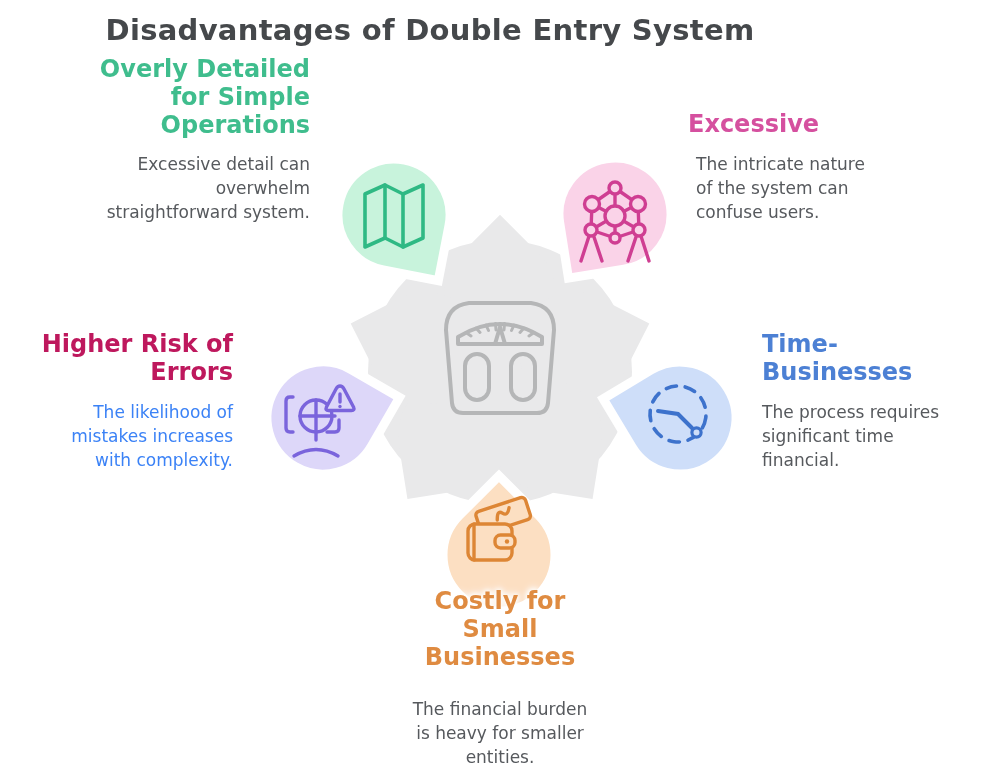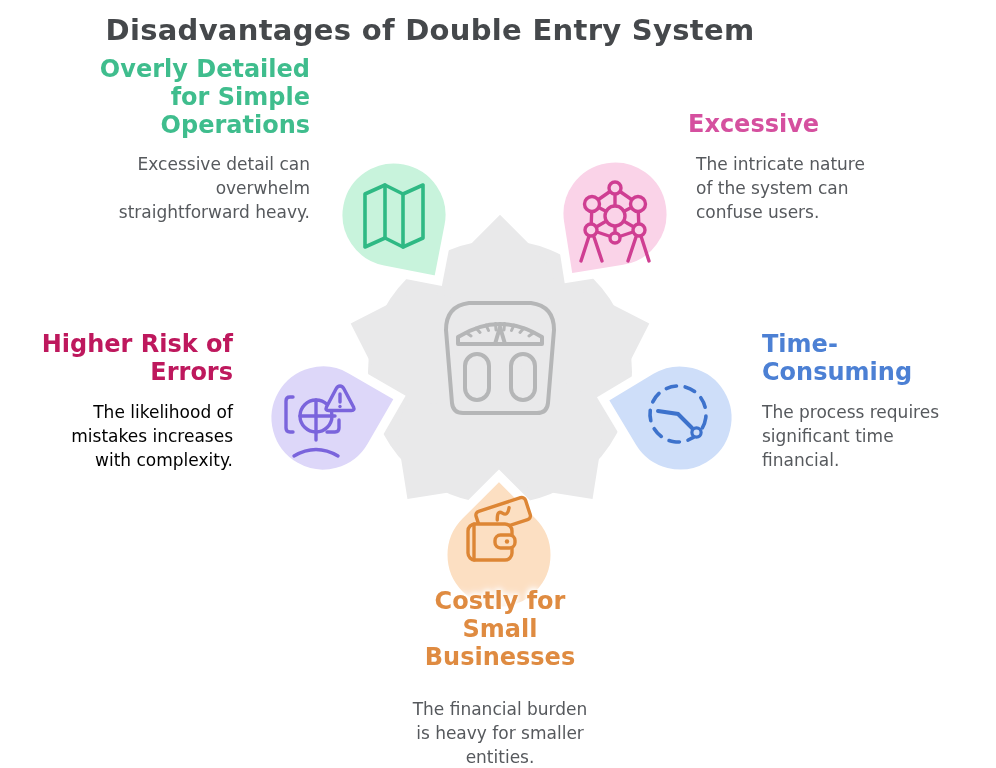--- a/index.html
+++ b/index.html
@@ -128,7 +128,7 @@
 Operations</div>
     <div class="t sec-body align-r pos-green-body" style="color: rgb(86, 89, 93);">Excessive detail can
 overwhelm
-straightforward heavy.</div>
+straightforward system.</div>
   </div>
 
   <div>

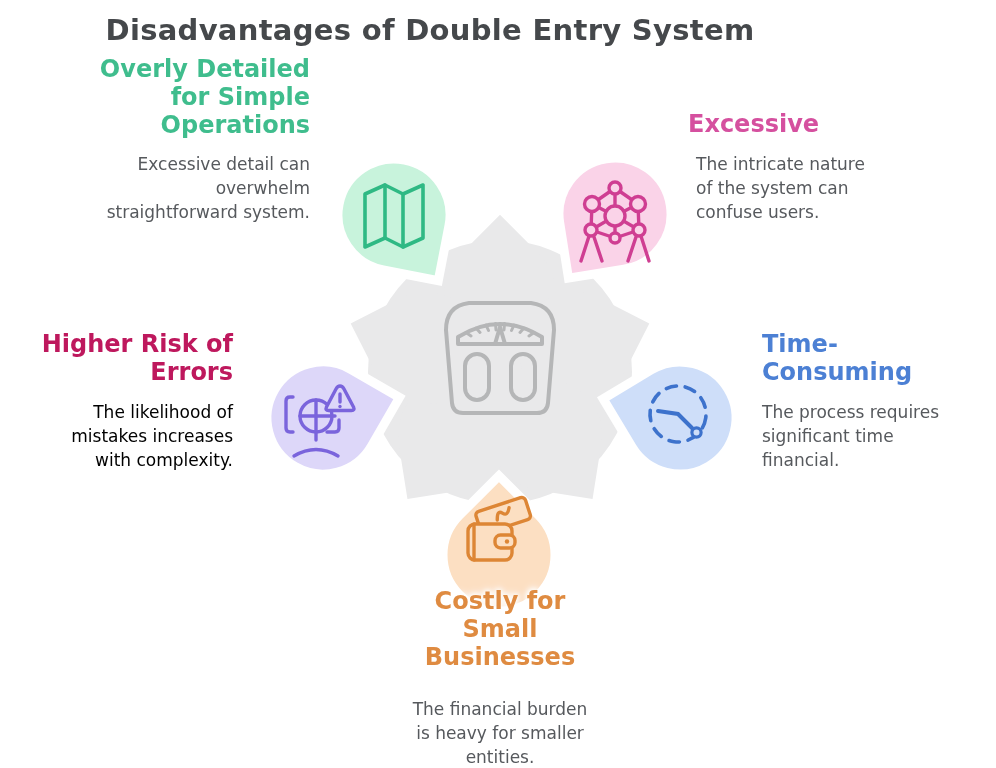--- a/index.html
+++ b/index.html
@@ -148,7 +148,7 @@
 
   <div>
     <div class="t sec-title align-l pos-blue-title" style="color: rgb(76, 128, 212);">Time-
-Consuming</div>
+Businesses</div>
     <div class="t sec-body align-l pos-blue-body" style="color: rgb(86, 89, 93);">The process requires
 significant time
 financial.</div>

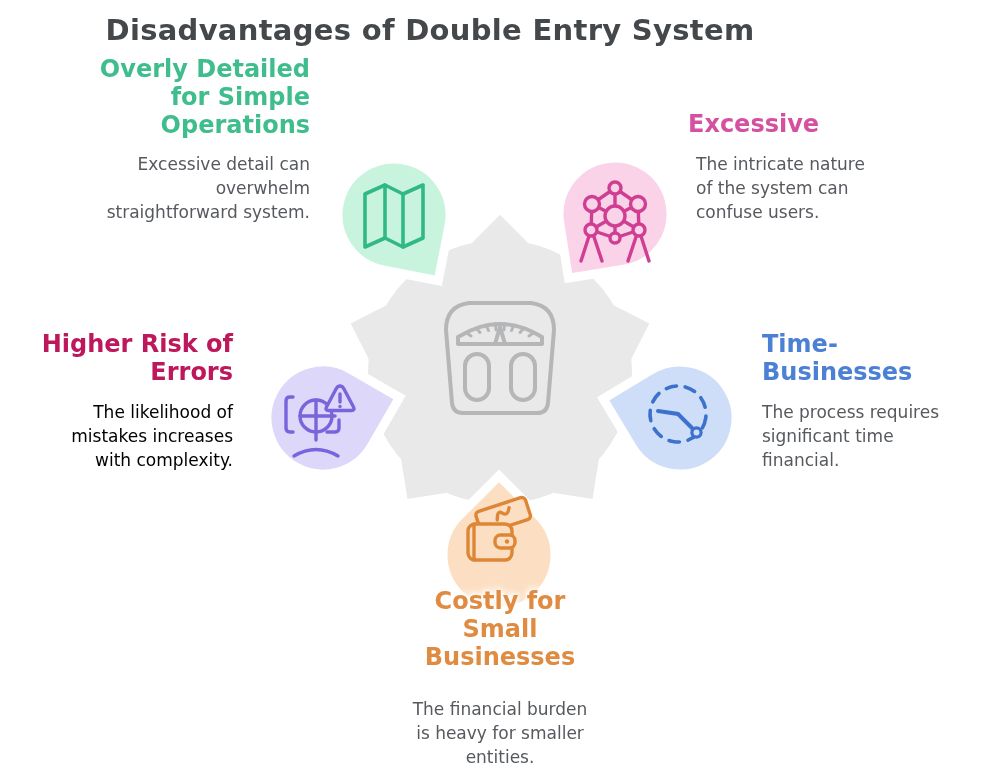--- a/index.html
+++ b/index.html
@@ -141,7 +141,7 @@
   <div>
     <div class="t sec-title align-r pos-purple-title" style="color: #be185d;">Higher Risk of
 Errors</div>
-    <div class="t sec-body align-r pos-purple-body" style="color: #000000;">The likelihood of
+    <div class="t sec-body align-r pos-purple-body" style="color: #3b82f6;">The likelihood of
 mistakes increases
 with complexity.</div>
   </div>

